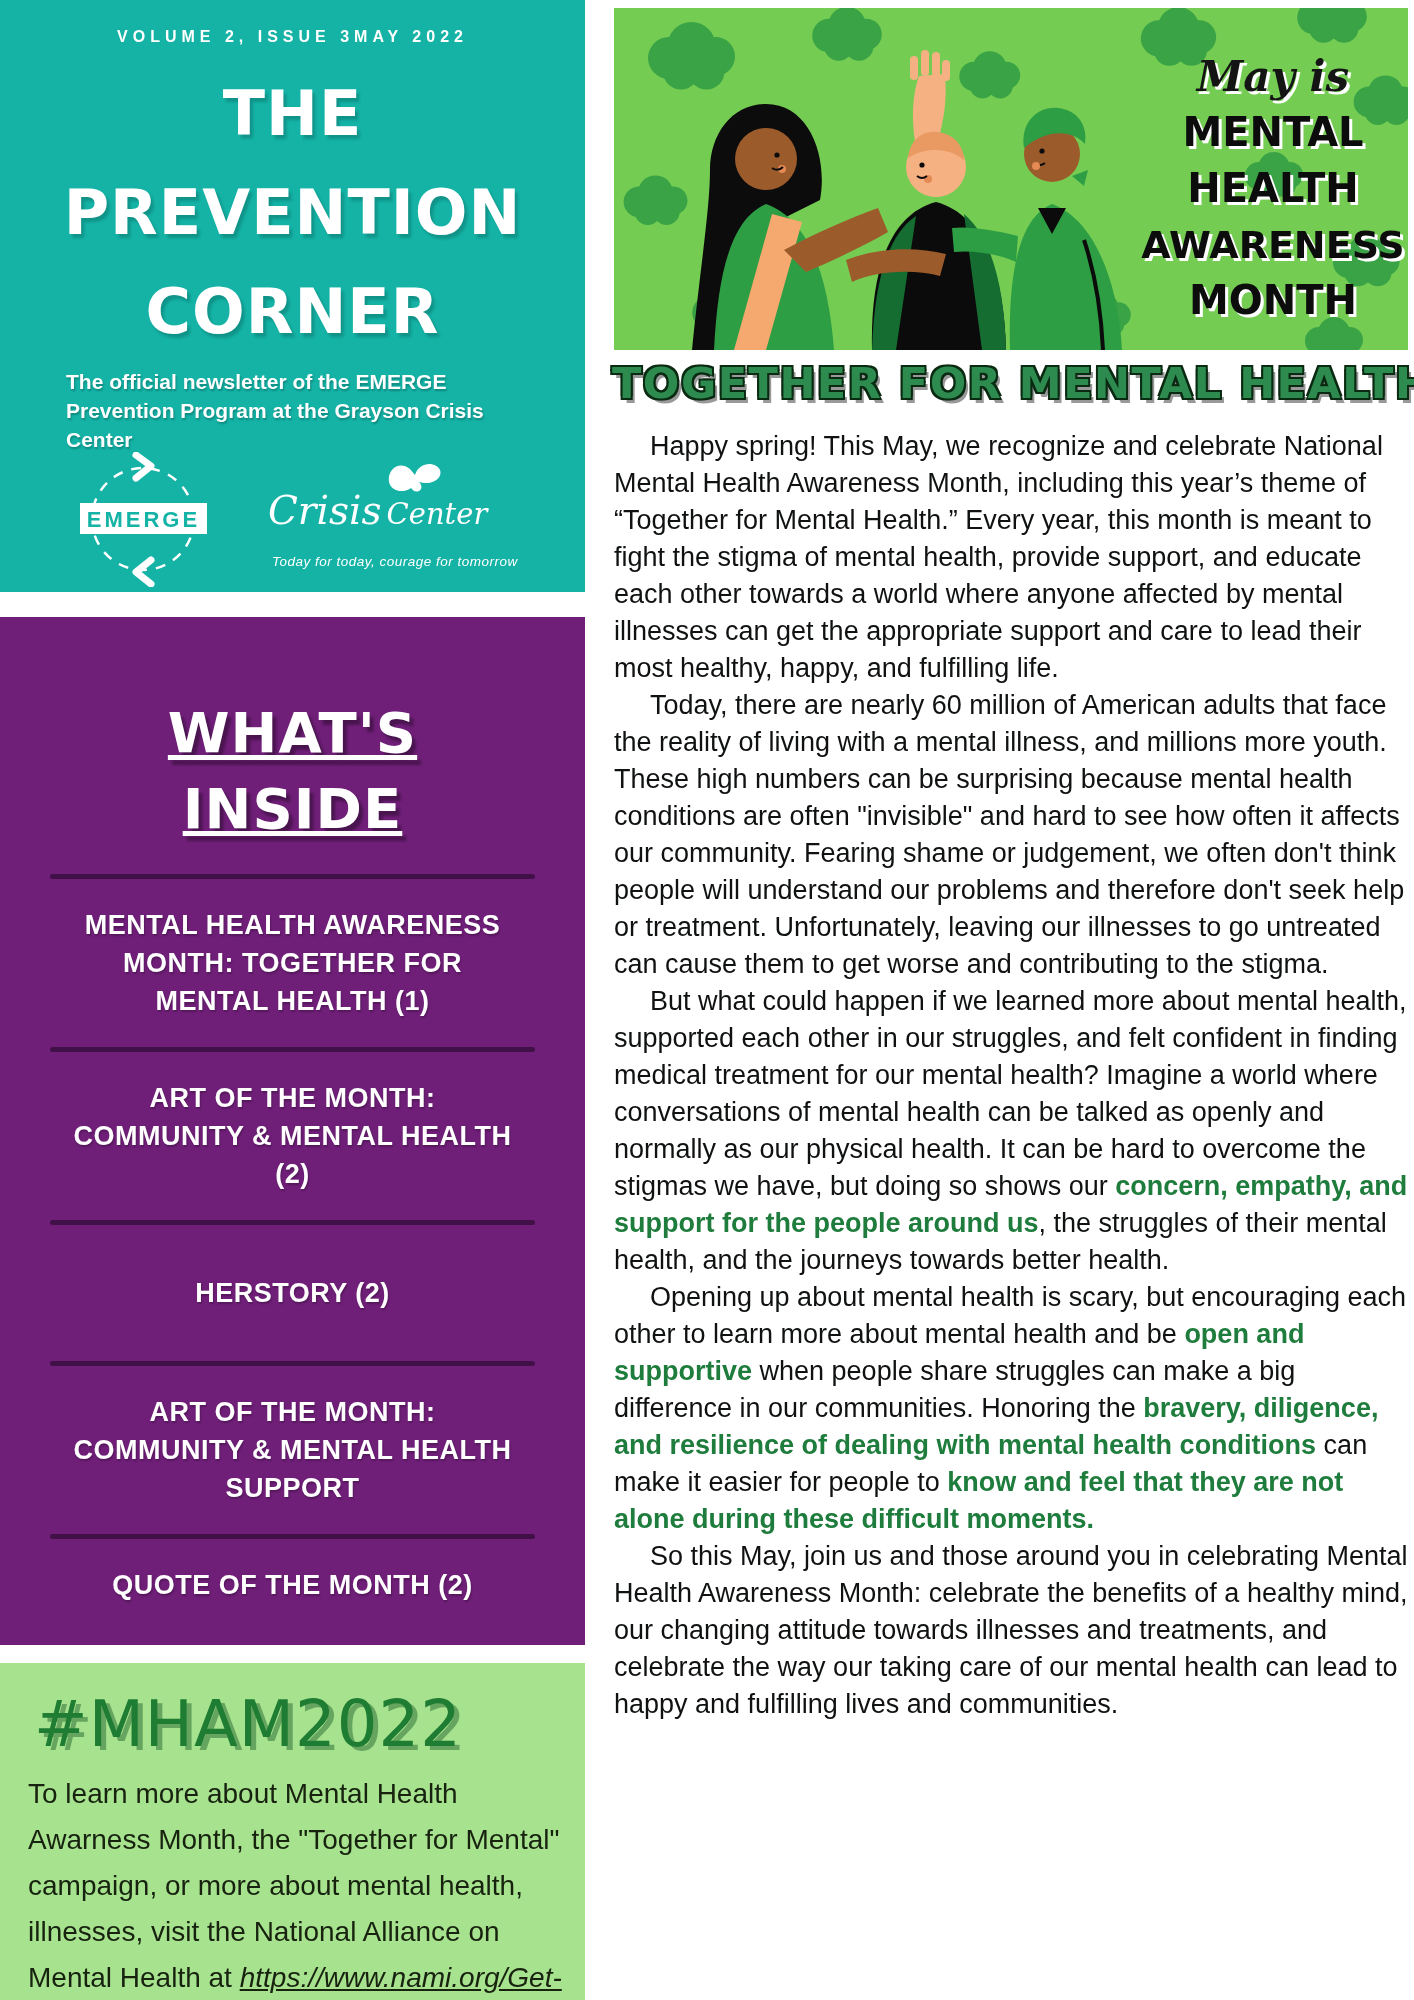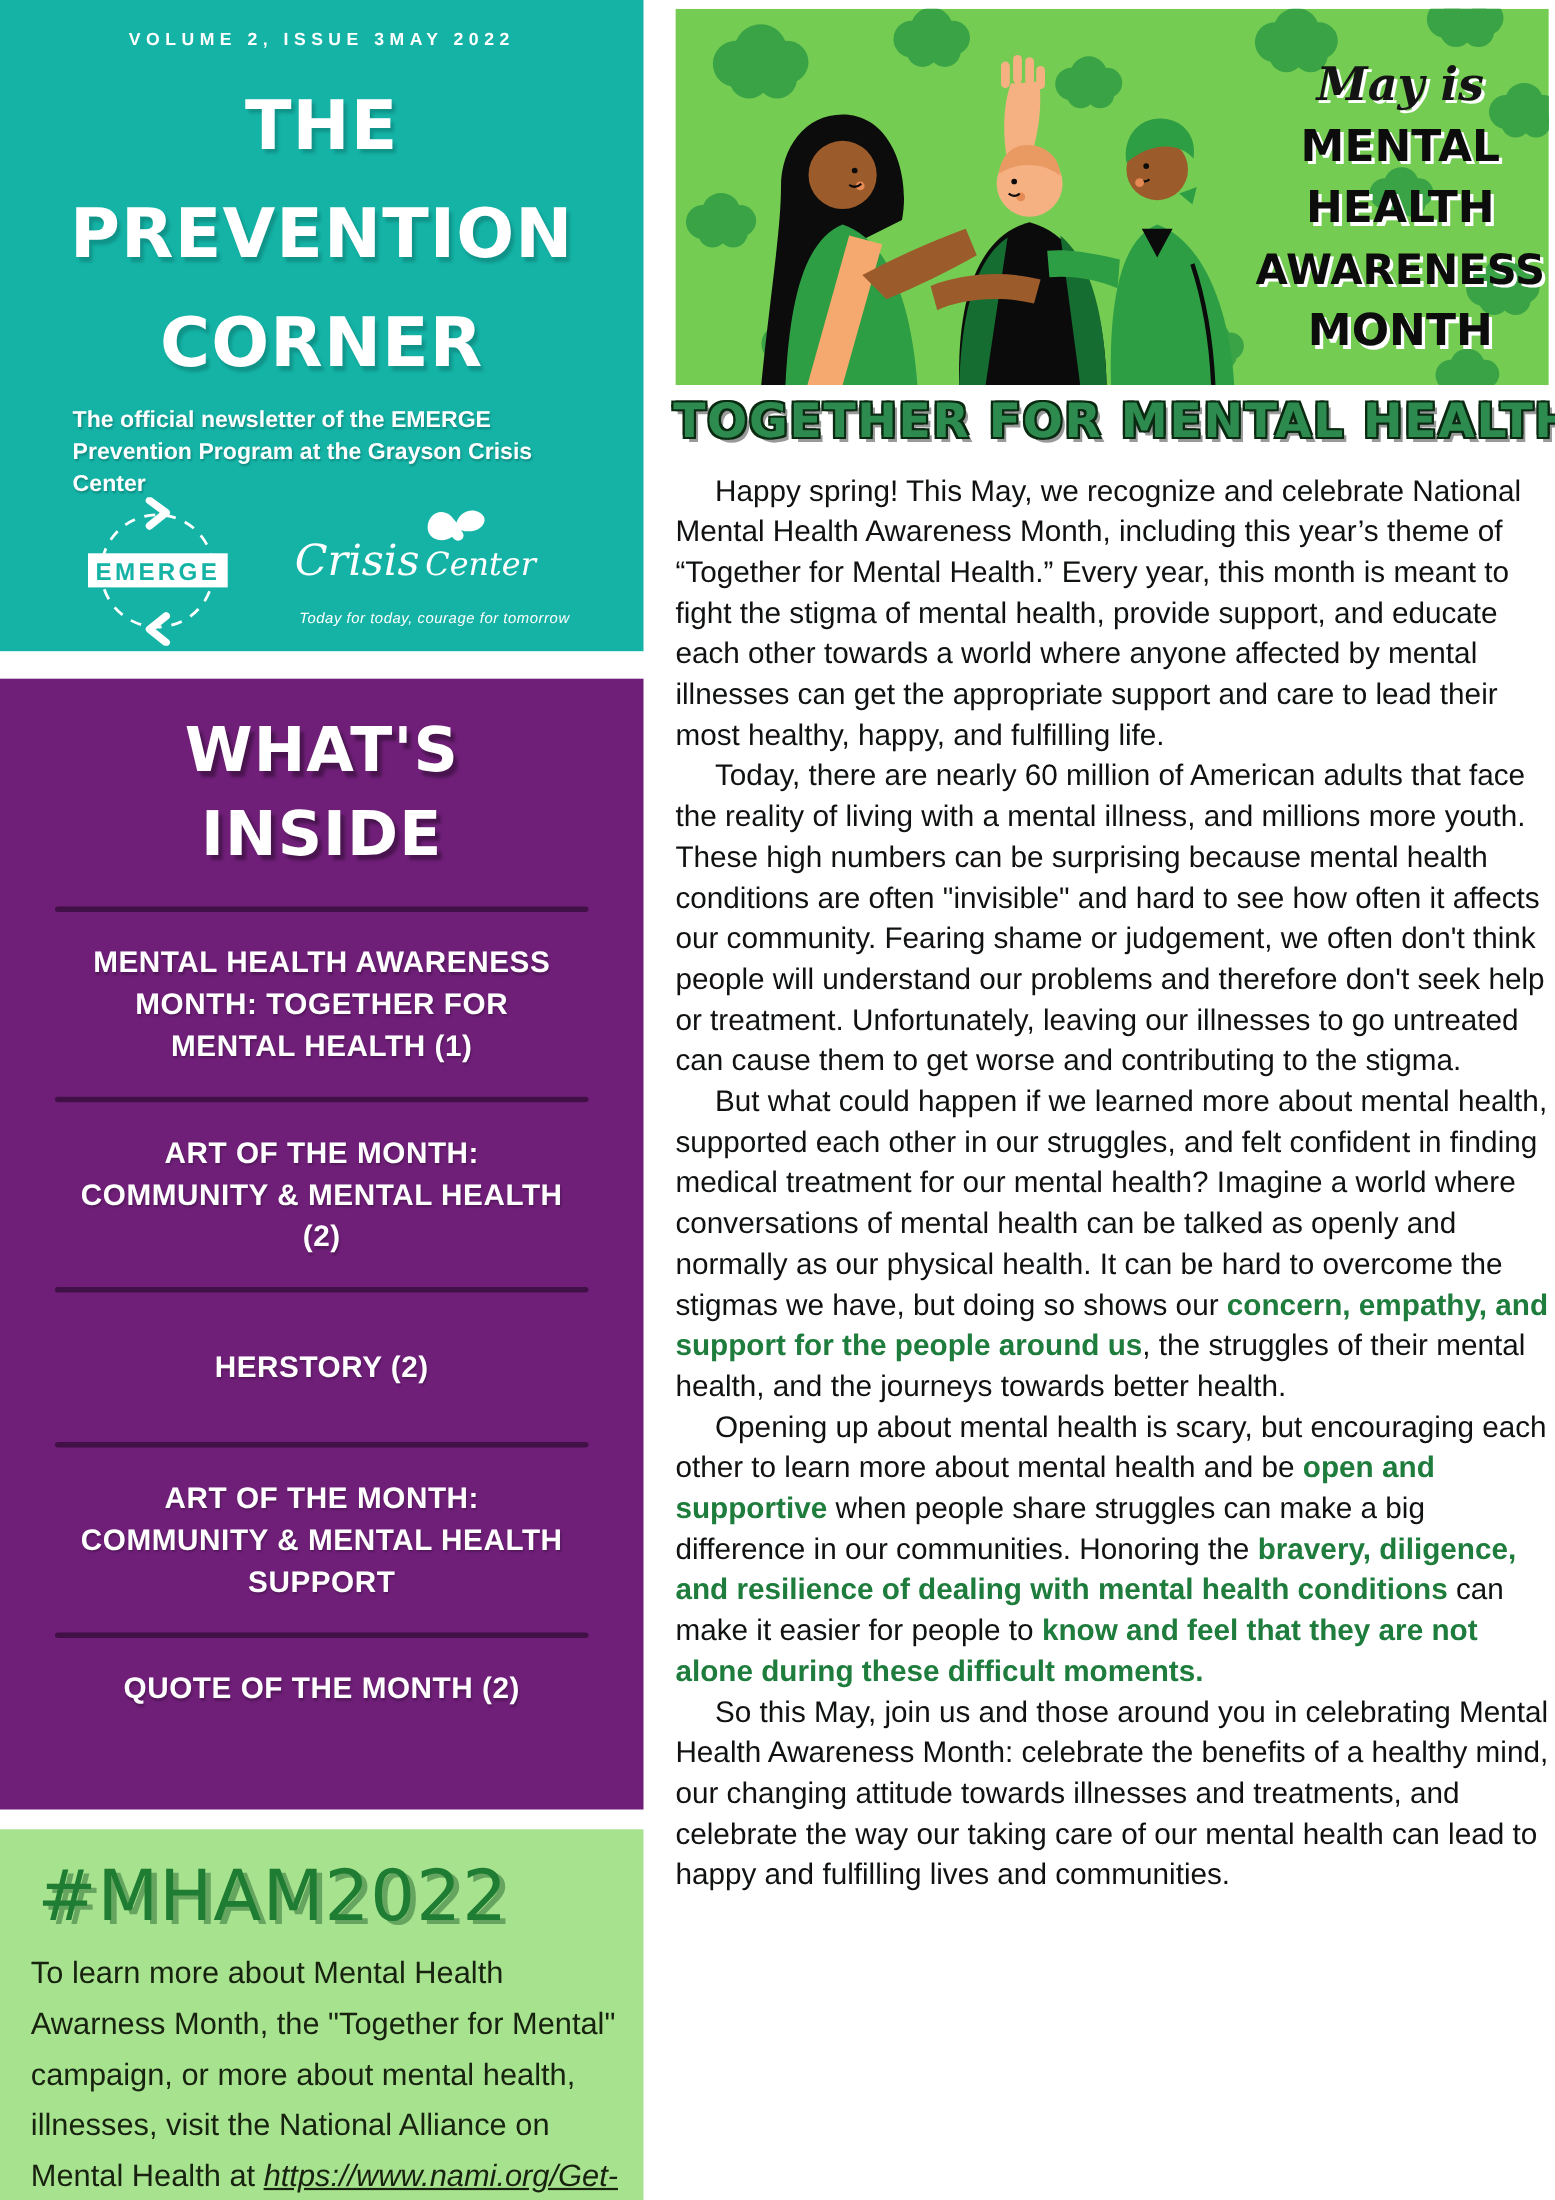--- a/index.html
+++ b/index.html
@@ -24,9 +24,9 @@
   .crisis-tag{position:absolute;left:4px;top:96px;font-size:13.5px;font-style:italic;
               letter-spacing:0.5px;white-space:nowrap;}
   .purple{position:absolute;left:0;top:617px;width:585px;height:1028px;background:#701f79;color:#fff;}
-  .wi-title{margin-top:28px;text-align:center;font-family:"DejaVu Sans",sans-serif;
+  .wi-title{margin-top:78px;text-align:center;font-family:"DejaVu Sans",sans-serif;
             font-size:56px;font-weight:bold;line-height:76px;letter-spacing:1px;
-            text-shadow:4px 5px 3px rgba(0,0,0,0.35);}
+            text-shadow:4px 5px 3px rgba(0,0,0,0.35);text-decoration:underline;}
   .wi-div{height:5px;background:rgba(32,6,38,0.6);margin:27px 50px;border-radius:3px;}
   .wi-item{font-size:27px;font-weight:bold;line-height:38px;text-align:center;
            padding:0 68px;letter-spacing:0.5px;text-shadow:1px 2px 2px rgba(0,0,0,0.25);}

